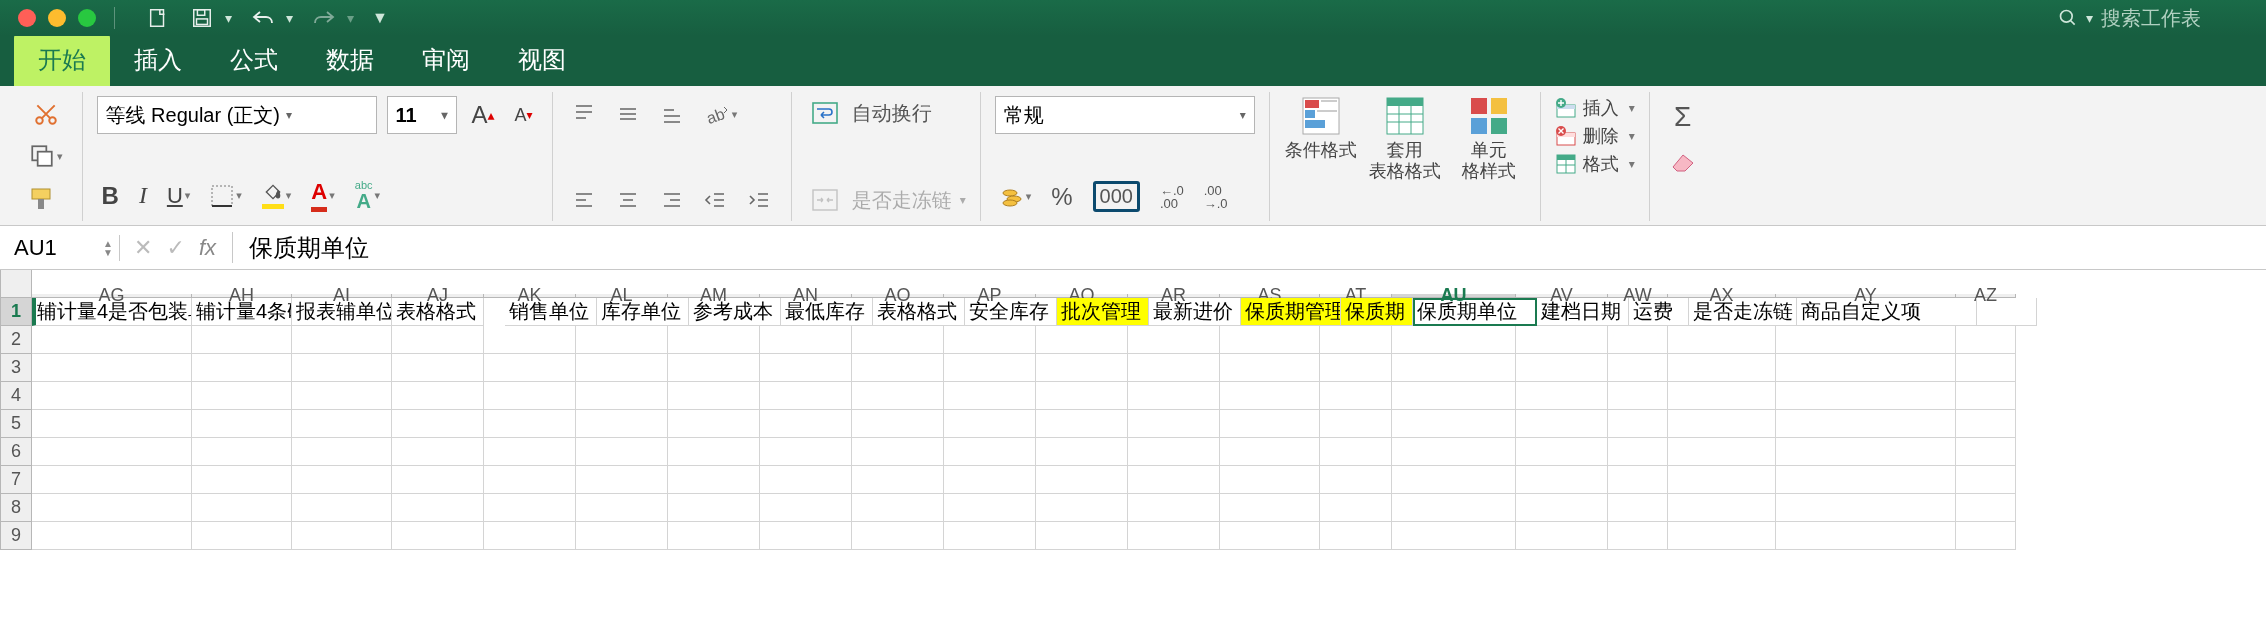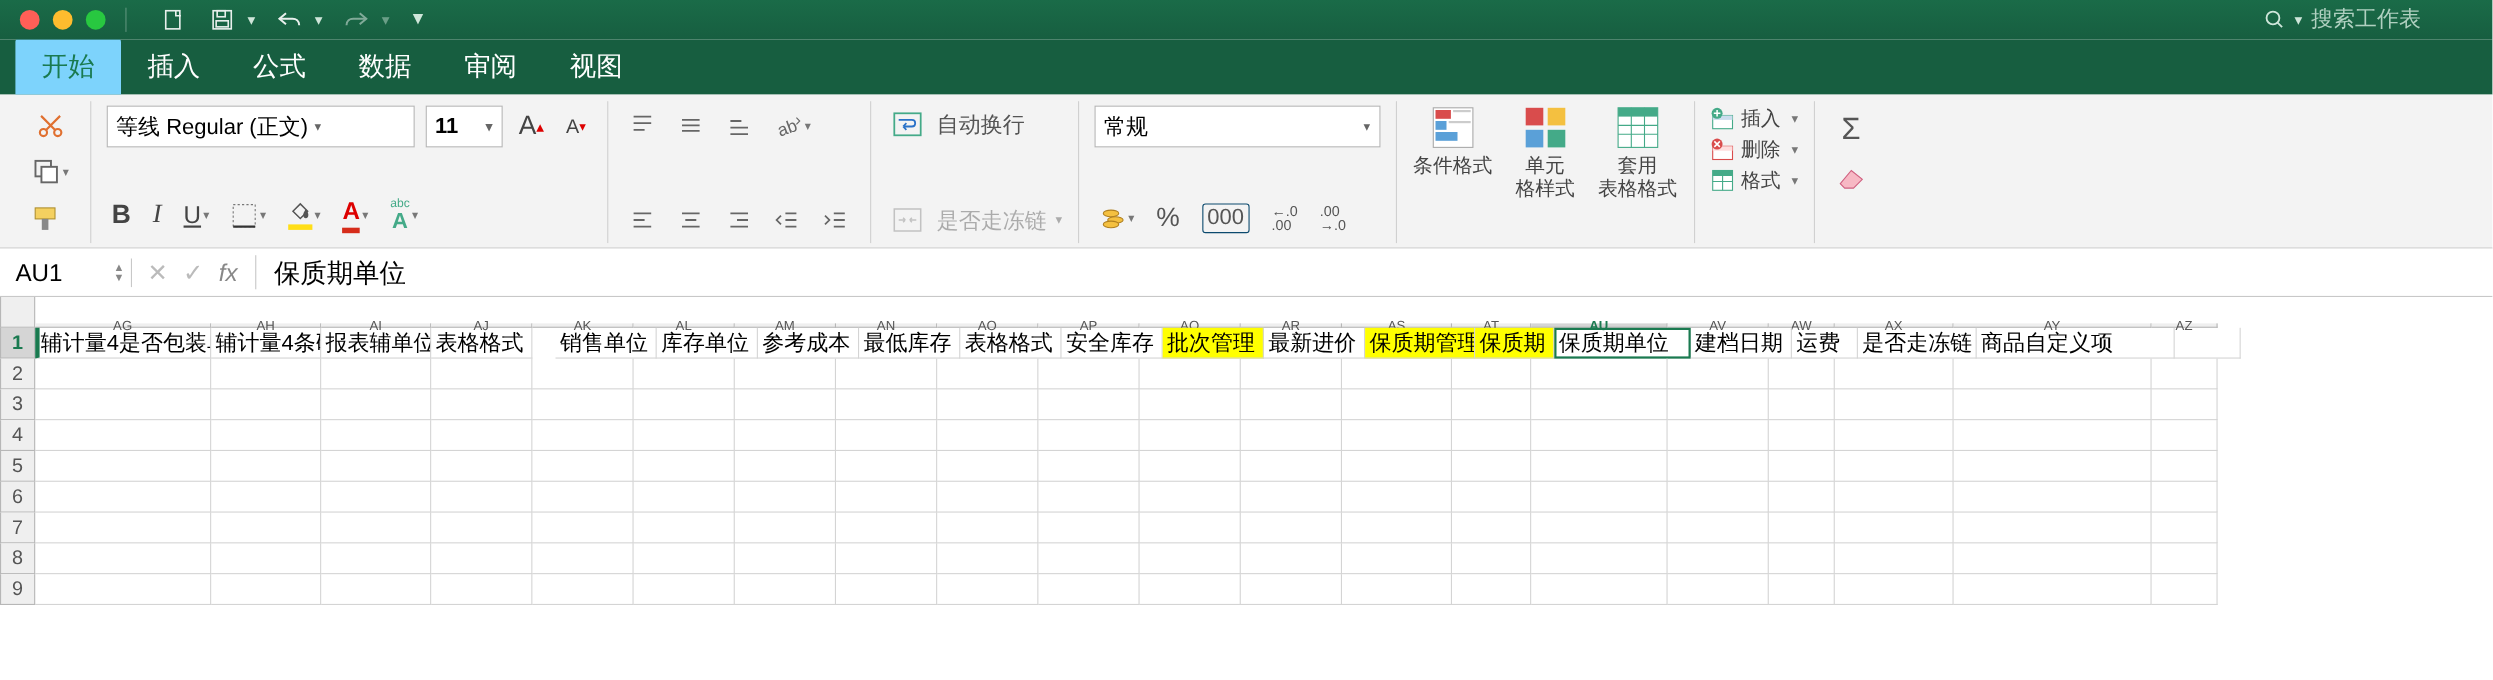--- a/index.html
+++ b/index.html
@@ -25,7 +25,7 @@
 
 .tabs { height: 50px; background: #175e40; display: flex; align-items: flex-end; padding-left: 14px; gap: 0; }
 .tab { padding: 10px 24px 10px; color: #fff; font-size: 24px; font-weight: 500; cursor: pointer; }
-.tab.active { background: #7dd3fc; color: #1a7a50; border-radius: 4px 4px 0 0; font-family: Liberation Mono, monospace; }
+.tab.active { background: #bef264; color: #1a7a50; border-radius: 4px 4px 0 0; font-family: Liberation Mono, monospace; }
 
 
 .ribbon { height: 140px; background: #f3f3f3; border-bottom: 1px solid #c8c8c8; display: flex; align-items: stretch; padding: 6px 10px 4px; }

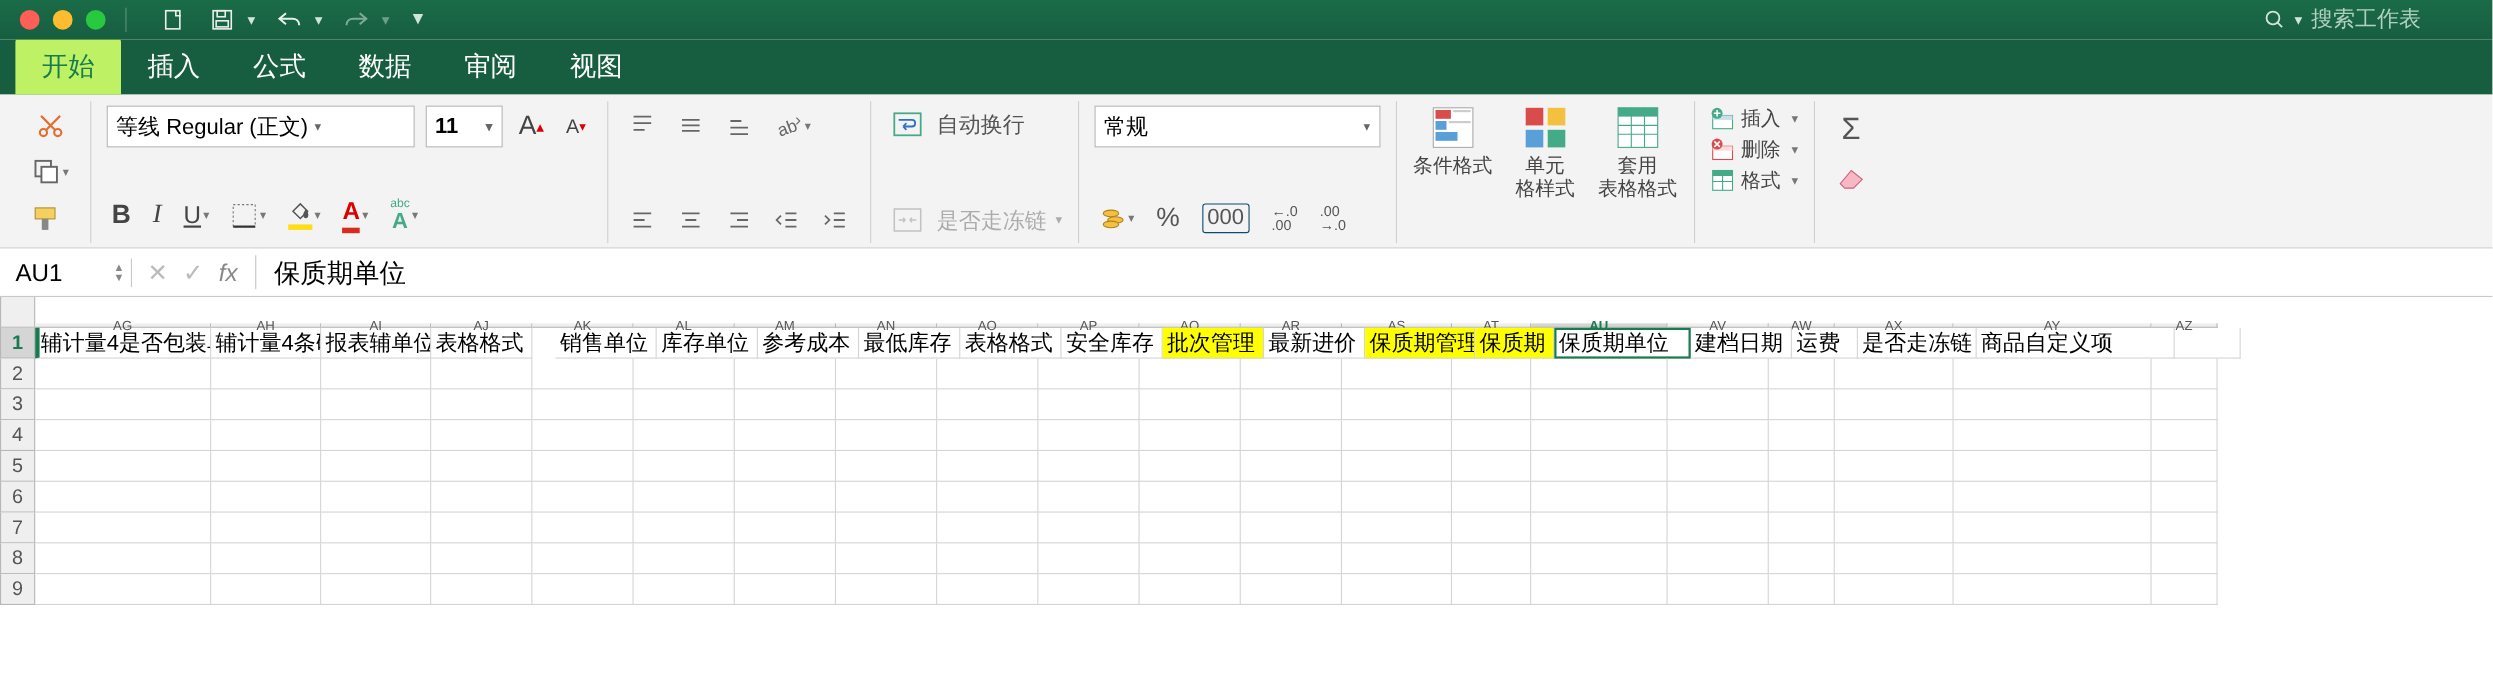--- a/index.html
+++ b/index.html
@@ -349,6 +349,15 @@
       </div>
       <div class="big-btn">
         <svg width="40" height="40" viewBox="0 0 40 40">
+            <rect x="2" y="2" width="36" height="36" fill="#fff" stroke="#4a8"></rect>
+            <rect x="2" y="2" width="36" height="8" fill="#4a8"></rect>
+            <path d="M2 18h36M2 26h36M14 2v36M26 2v36" stroke="#4a8"></path>
+          </svg>
+        <span class="lbl">套用
+表格格式</span>
+      </div>
+      <div class="big-btn">
+        <svg width="40" height="40" viewBox="0 0 40 40">
             <rect x="2" y="2" width="16" height="16" fill="#d94c4c"></rect>
             <rect x="22" y="2" width="16" height="16" fill="#f4c040"></rect>
             <rect x="2" y="22" width="16" height="16" fill="#5aa0d8"></rect>
@@ -356,15 +365,6 @@
           </svg>
         <span class="lbl">单元
 格样式</span>
-      </div>
-      <div class="big-btn">
-        <svg width="40" height="40" viewBox="0 0 40 40">
-            <rect x="2" y="2" width="36" height="36" fill="#fff" stroke="#4a8"></rect>
-            <rect x="2" y="2" width="36" height="8" fill="#4a8"></rect>
-            <path d="M2 18h36M2 26h36M14 2v36M26 2v36" stroke="#4a8"></path>
-          </svg>
-        <span class="lbl">套用
-表格格式</span>
       </div>
     </div>
   </div>

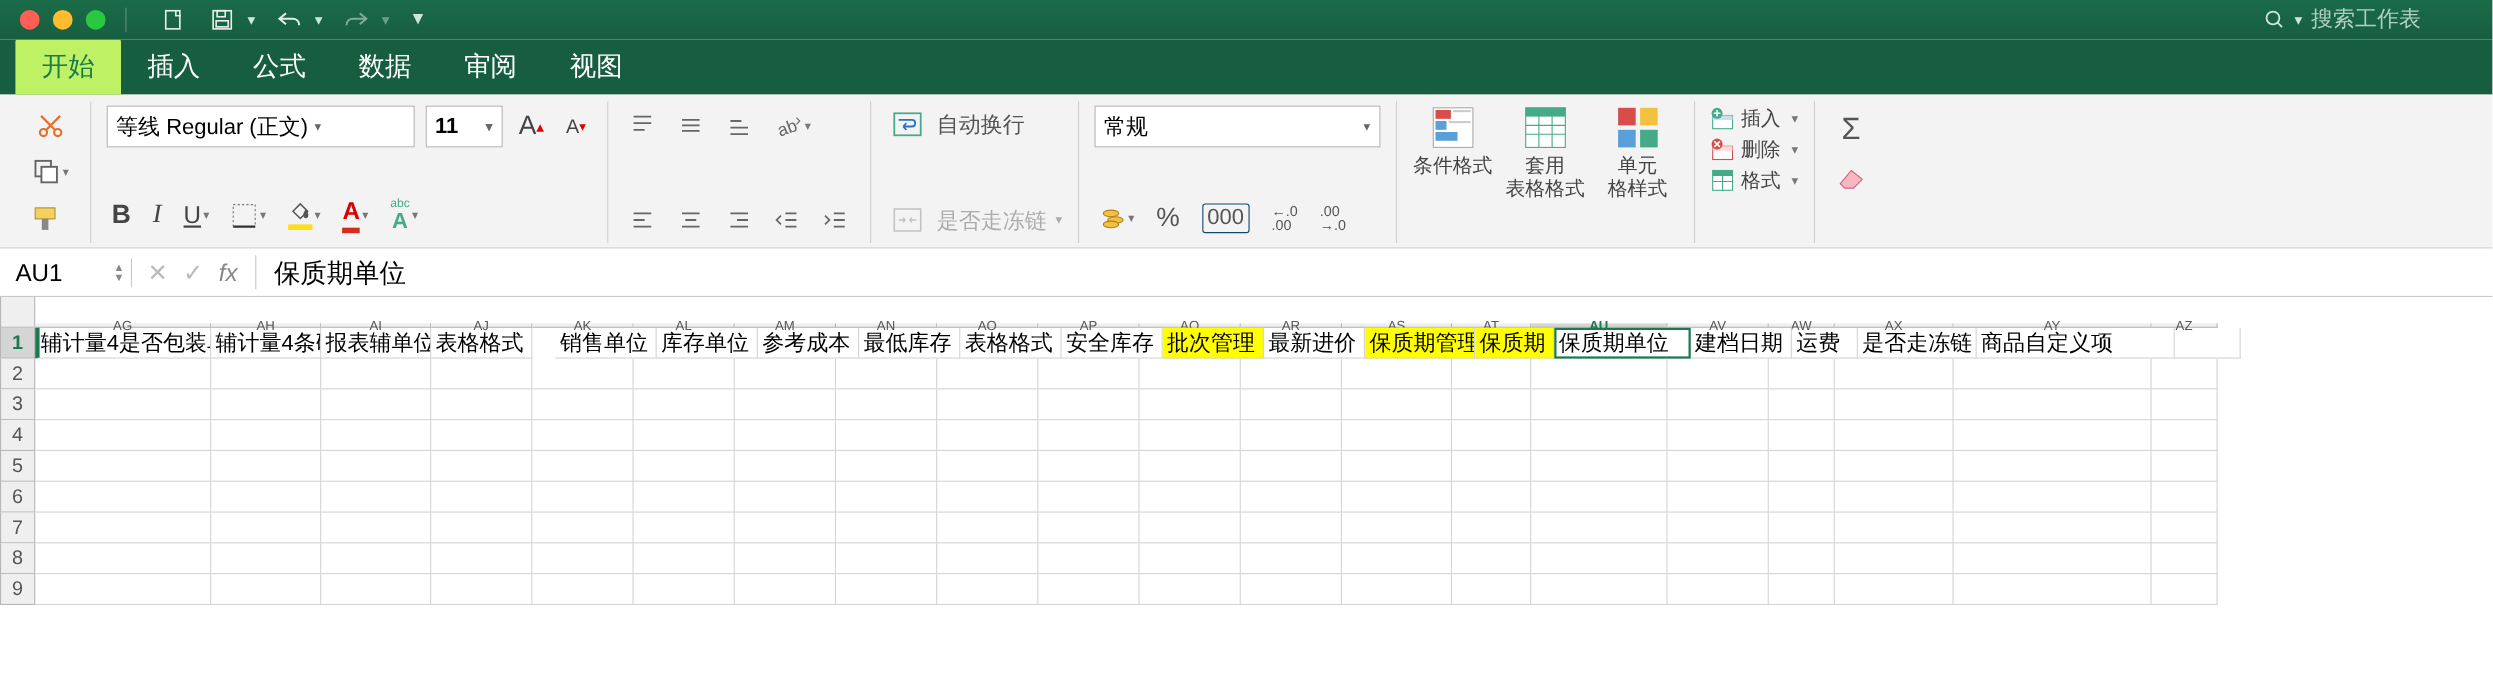--- a/index.html
+++ b/index.html
@@ -317,7 +317,7 @@
           <span style="font-size:24px;color:#555">%</span>
         </div>
       <div class="btn">
-          <span style="font-size:20px;color:#555;border:1px solid #0c4a6e;padding:1px 4px;border-radius:3px">000</span>
+          <span style="font-size:20px;color:#555;border:3px solid #0c4a6e;padding:1px 4px;border-radius:3px">000</span>
         </div>
       <div class="btn">
           <div style="font-size:13px;color:#555;line-height:1">

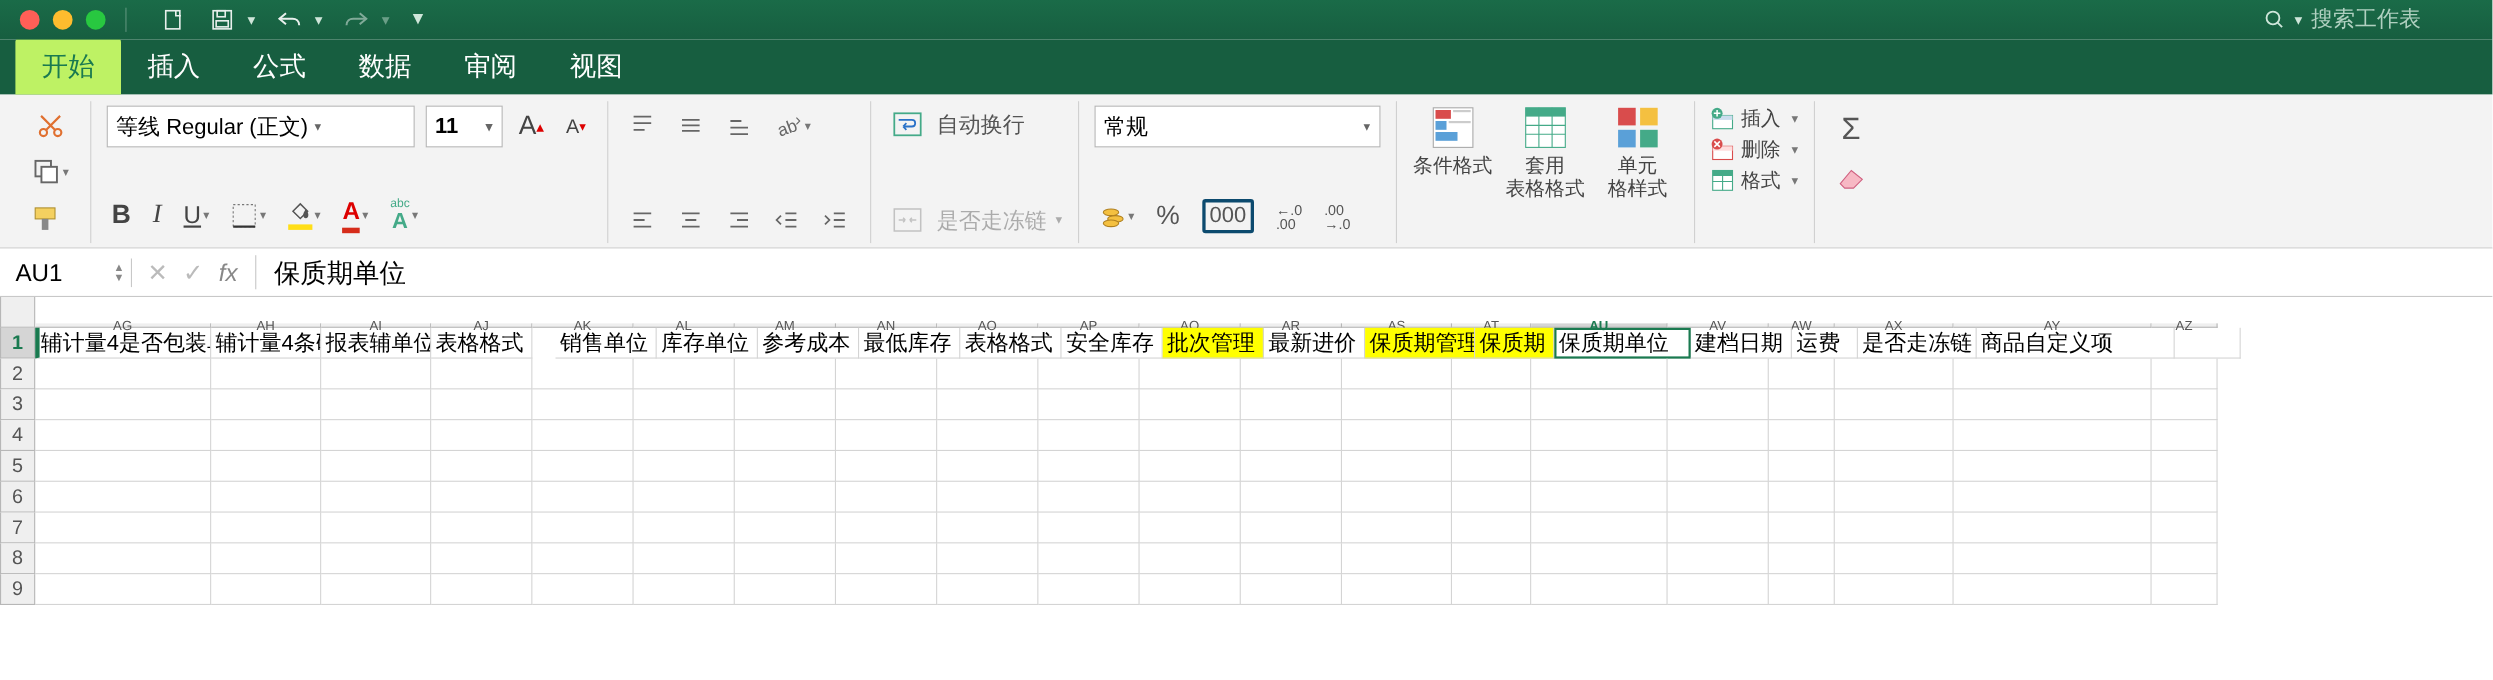--- a/index.html
+++ b/index.html
@@ -63,7 +63,7 @@
 .sheet { display:flex; flex-direction:column; }
 .col-headers { display:flex; height:28px; }
 .corner { width:32px; border:1px solid #b7b7b7; border-top:none; background:#efefef; }
-.ch { flex:0 0 auto; border:1px solid #b7b7b7; border-left:none; border-top:none; background:#efefef; display:flex; align-items:center; justify-content:center; font-size:12px; color:#555;margin-top:24px; }
+.ch { flex:0 0 auto; border:1px solid #b7b7b7; border-left:none; border-top:none; background:#efefef; display:flex; align-items:center; justify-content:center; font-size:18px; color:#555;margin-top:24px; }
 .ch.sel { background:#d5d5d5; color:#1a7a50; font-weight:600; }
 .rows-wrap { display:flex; flex-direction:column; }
 .row { display:flex; height:28px; }

